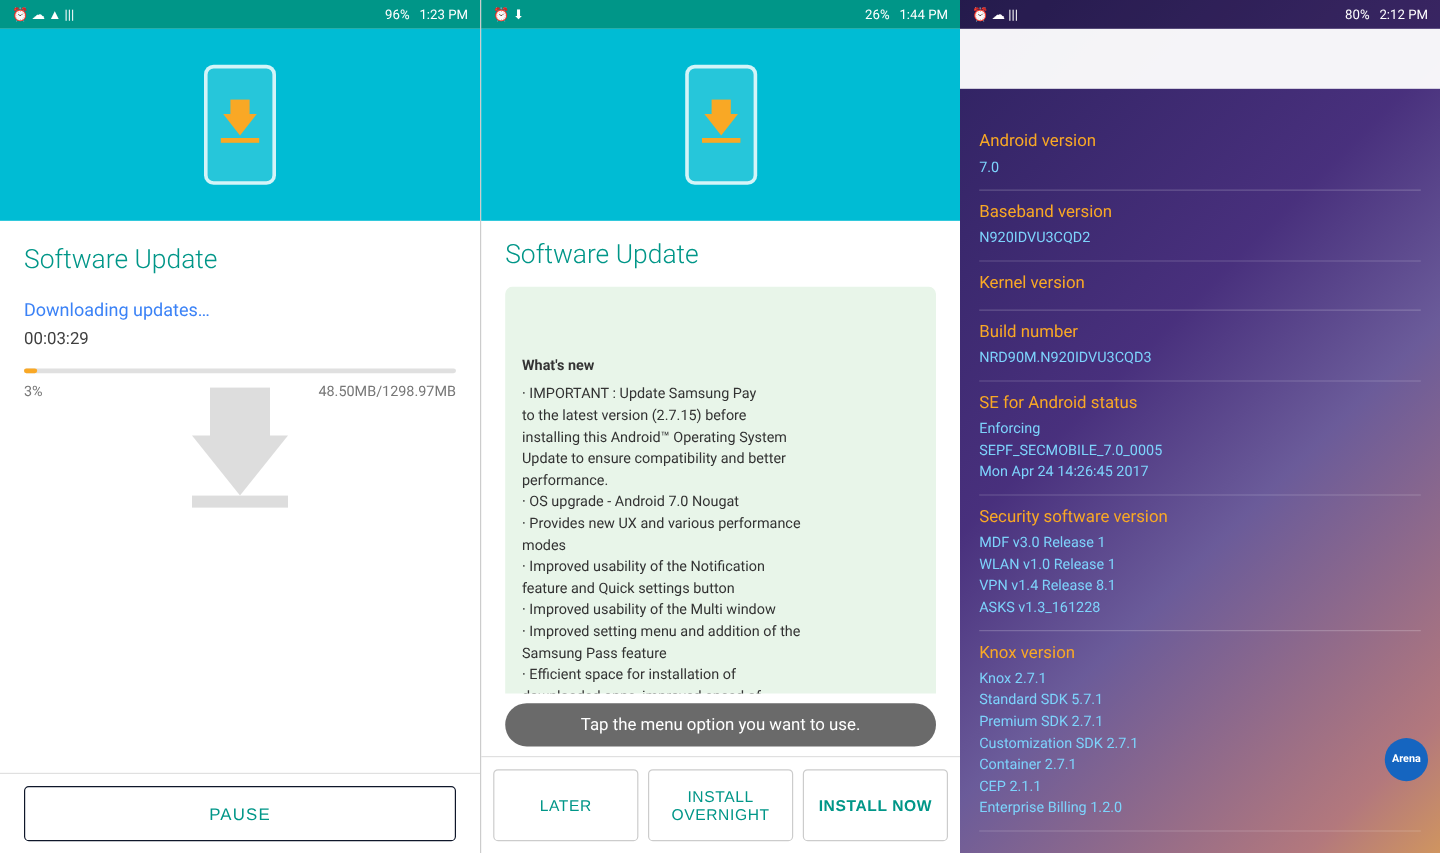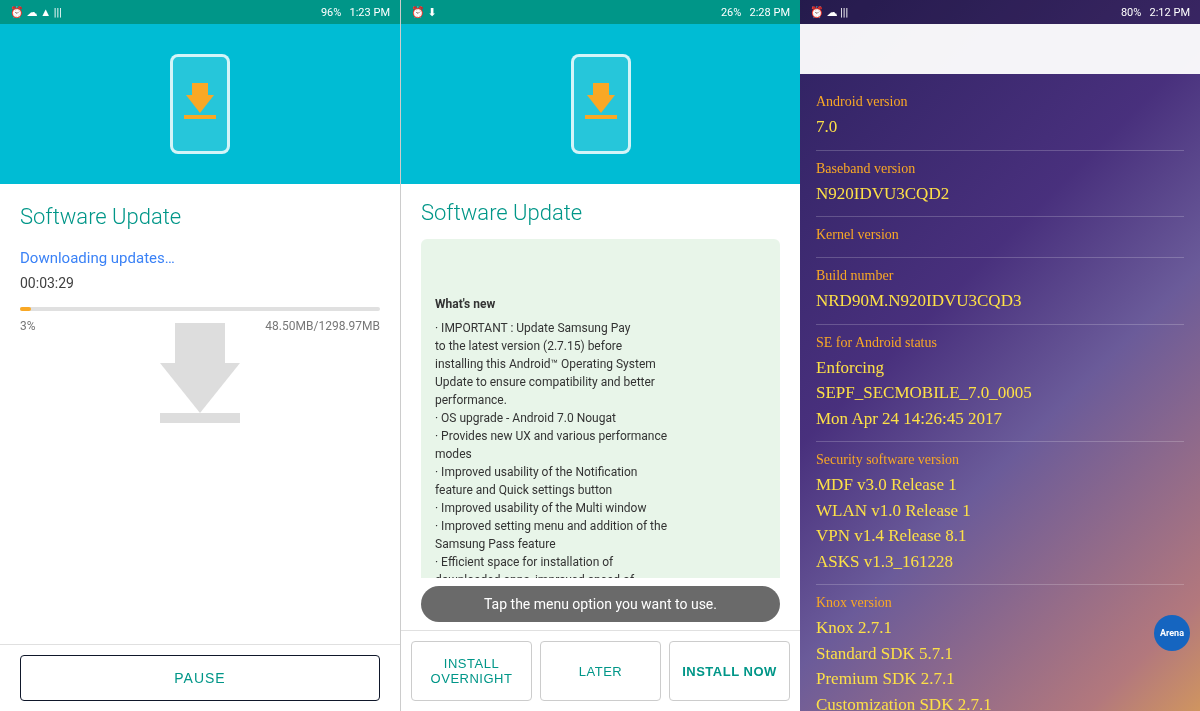--- a/index.html
+++ b/index.html
@@ -372,7 +372,7 @@
     <span>⏰ ⬇</span>
     <span>
       <span>26%</span> &nbsp;
-      <span>2:28 PM</span>
+      <span>1:44 PM</span>
     </span>
   </div>
   <div class="header-2">

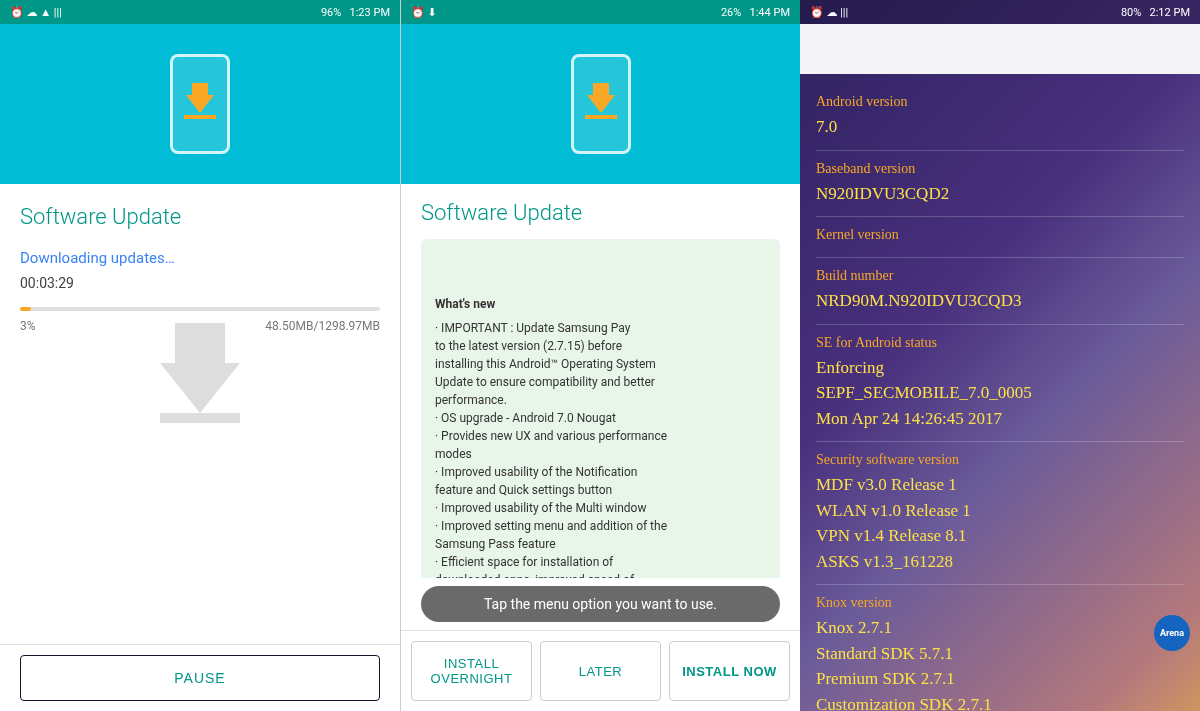--- a/index.html
+++ b/index.html
@@ -292,9 +292,8 @@
       position: relative;
       z-index: 2;
       flex: 1;
-      padding: 10px 16px;
+      padding: 26px 16px;
       overflow: hidden;
-      font-family: Liberation Serif, serif;
     }
     .info-section {
       border-bottom: 1px solid rgba(255,255,255,0.2);

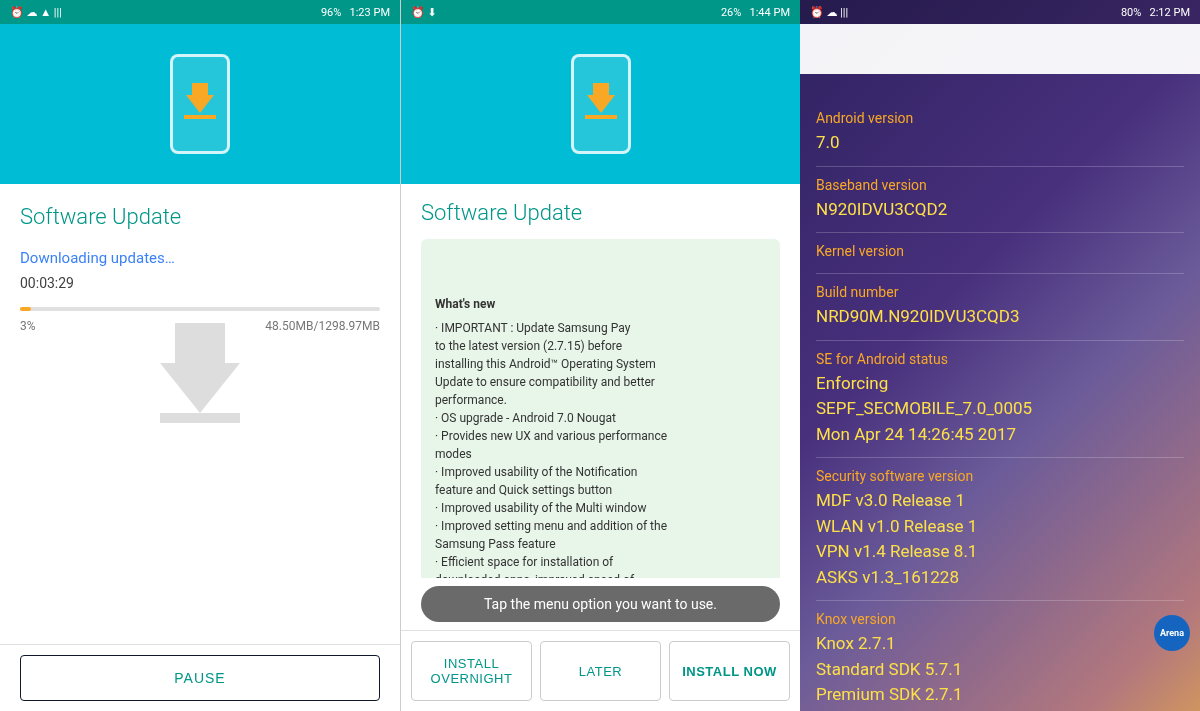--- a/index.html
+++ b/index.html
@@ -306,8 +306,8 @@
       margin-bottom: 4px;
     }
     .info-value {
-      color: #fde047;
-      font-size: 17px;
+      color: #7dd3fc;
+      font-size: 12px;
       line-height: 1.5;
     }
     .arena-fab {

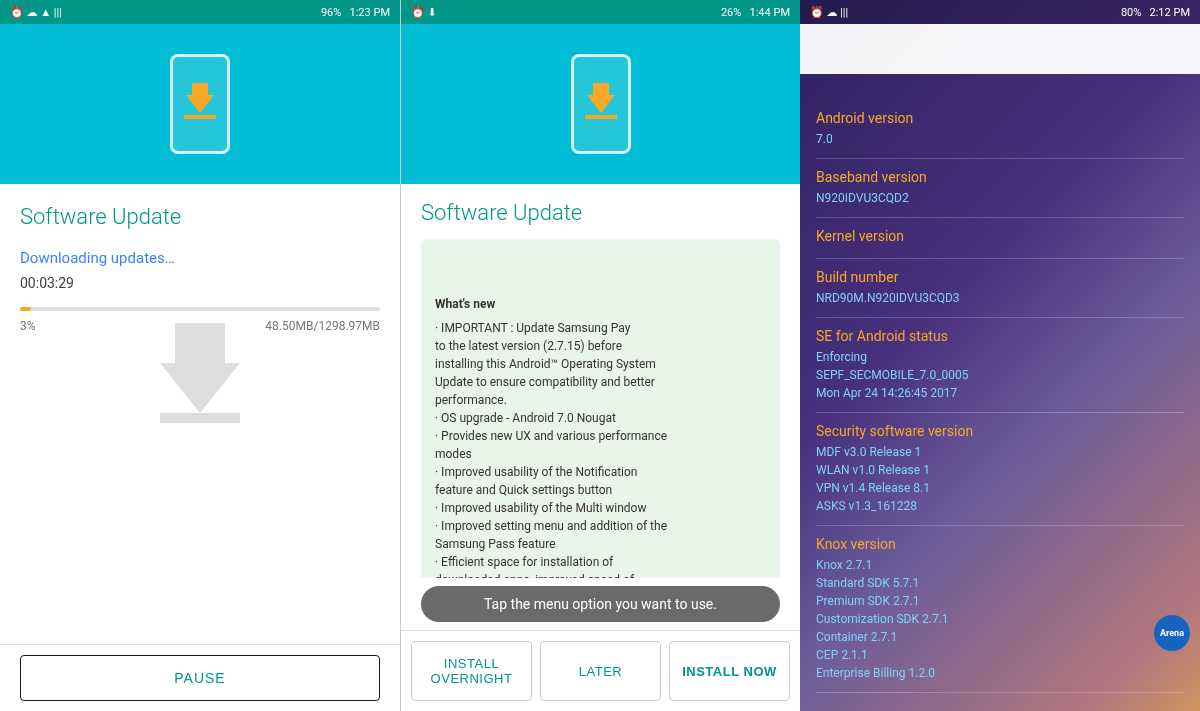--- a/index.html
+++ b/index.html
@@ -389,8 +389,8 @@
   </div>
   <div class="tooltip-bar">Tap the menu option you want to use.</div>
   <div class="footer-2">
+    <button class="footer-btn">LATER</button>
     <button class="footer-btn">INSTALL OVERNIGHT</button>
-    <button class="footer-btn">LATER</button>
     <button class="footer-btn install-now">INSTALL NOW</button>
   </div>
 </div>

